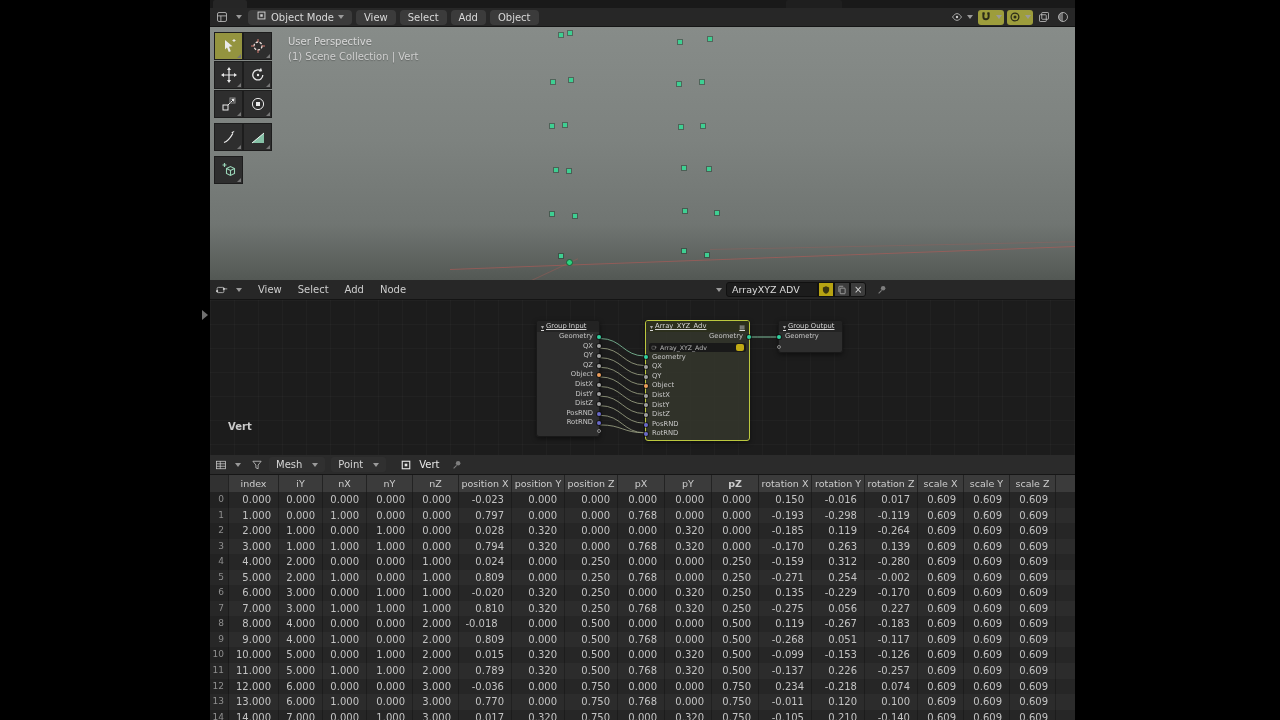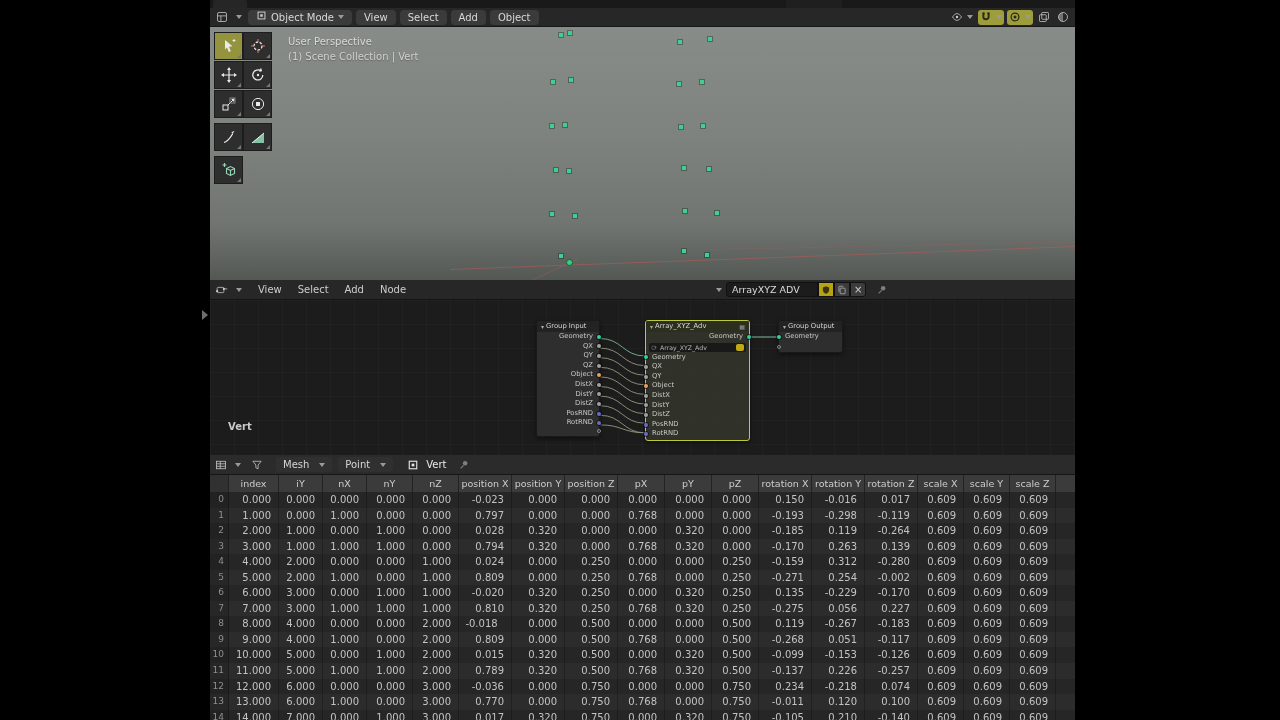--- a/index.html
+++ b/index.html
@@ -65,7 +65,7 @@
   .node{position:absolute;background:rgba(47,47,47,.96);border:1px solid #191919;border-radius:3px;
     box-shadow:0 2px 5px rgba(0,0,0,.45);font-size:7px;color:#c8c8c8;}
   .node .nhead{height:11px;line-height:11px;background:#232323;border-radius:2px 2px 0 0;
-    padding:0 4px;color:#d6d6d6;font-size:6.8px;white-space:nowrap;display:flex;align-items:flex-start;}
+    padding:0 4px;color:#d6d6d6;font-size:6.8px;white-space:nowrap;display:flex;align-items:flex-start;text-decoration:underline;}
   .node .nhead .tri{font-size:6px;margin-right:2px;color:#aaa;}
   .nrow{height:9.6px;line-height:9.6px;position:relative;padding:0 6px;white-space:nowrap;font-size:6.8px;}
   .nrow.out{text-align:right;}

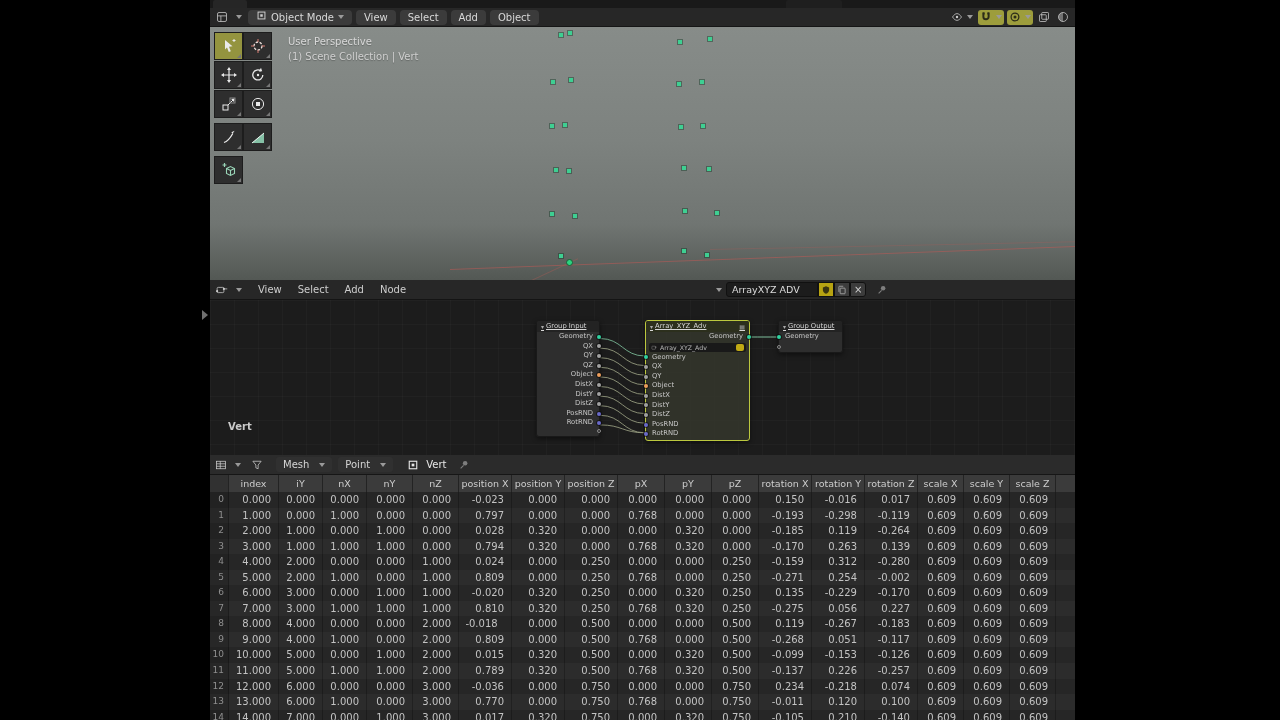--- a/index.html
+++ b/index.html
@@ -429,7 +429,7 @@
             <path d="M2.5 3h11L9.5 8v5l-3-1.2V8z" fill="none" stroke="#cfcfcf"></path>
           </svg>
       </span>
-      <span class="drop" style="margin-left:9px;">
+      <span class="drop" style="margin-left:2px;">
         <span>Mesh</span>
           <span class="chev"></span>
       </span>

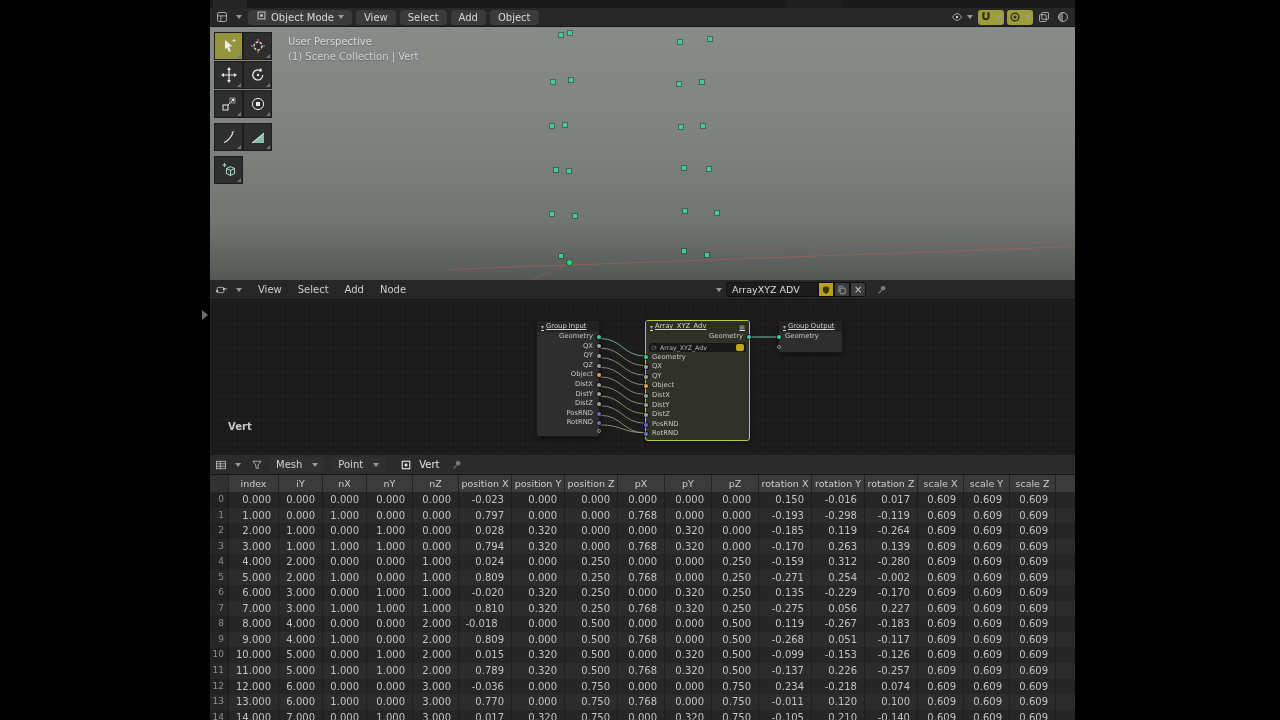--- a/index.html
+++ b/index.html
@@ -463,7 +463,7 @@
         <span class="hcell" style="width: 53px;">position Z</span>
         <span class="hcell" style="width: 47px;">pX</span>
         <span class="hcell" style="width: 47px;">pY</span>
-        <span class="hcell" style="width: 47px;">pZ</span>
+        <span class="hcell" style="width: 47px; font-weight: bold;">pZ</span>
         <span class="hcell" style="width: 53px;">rotation X</span>
         <span class="hcell" style="width: 53px;">rotation Y</span>
         <span class="hcell" style="width: 53px;">rotation Z</span>

